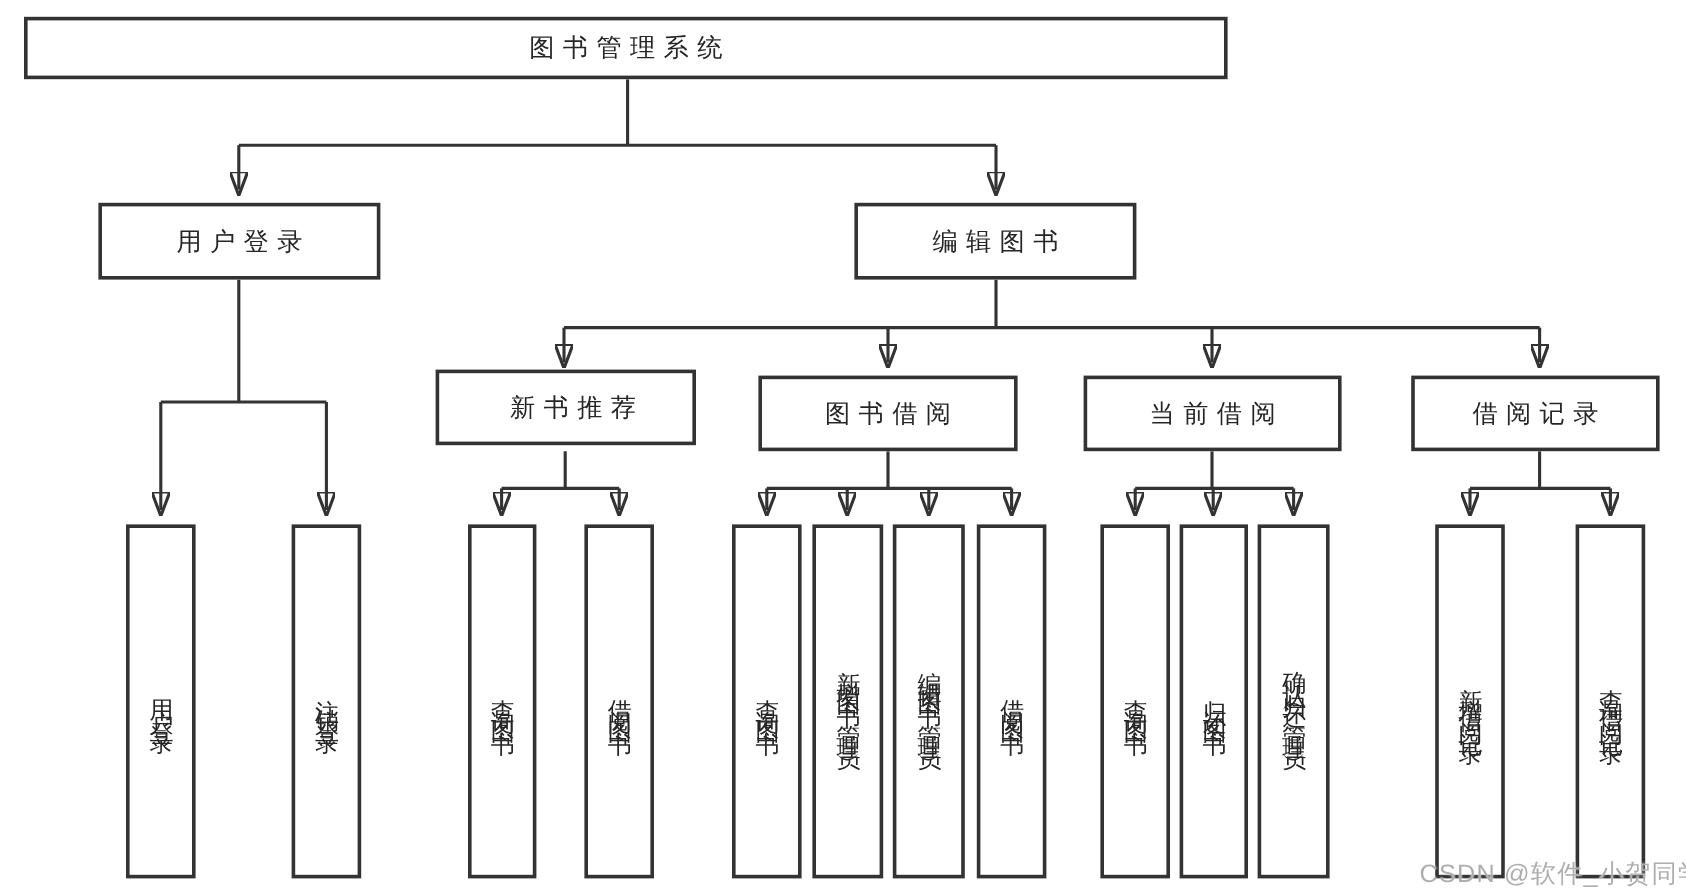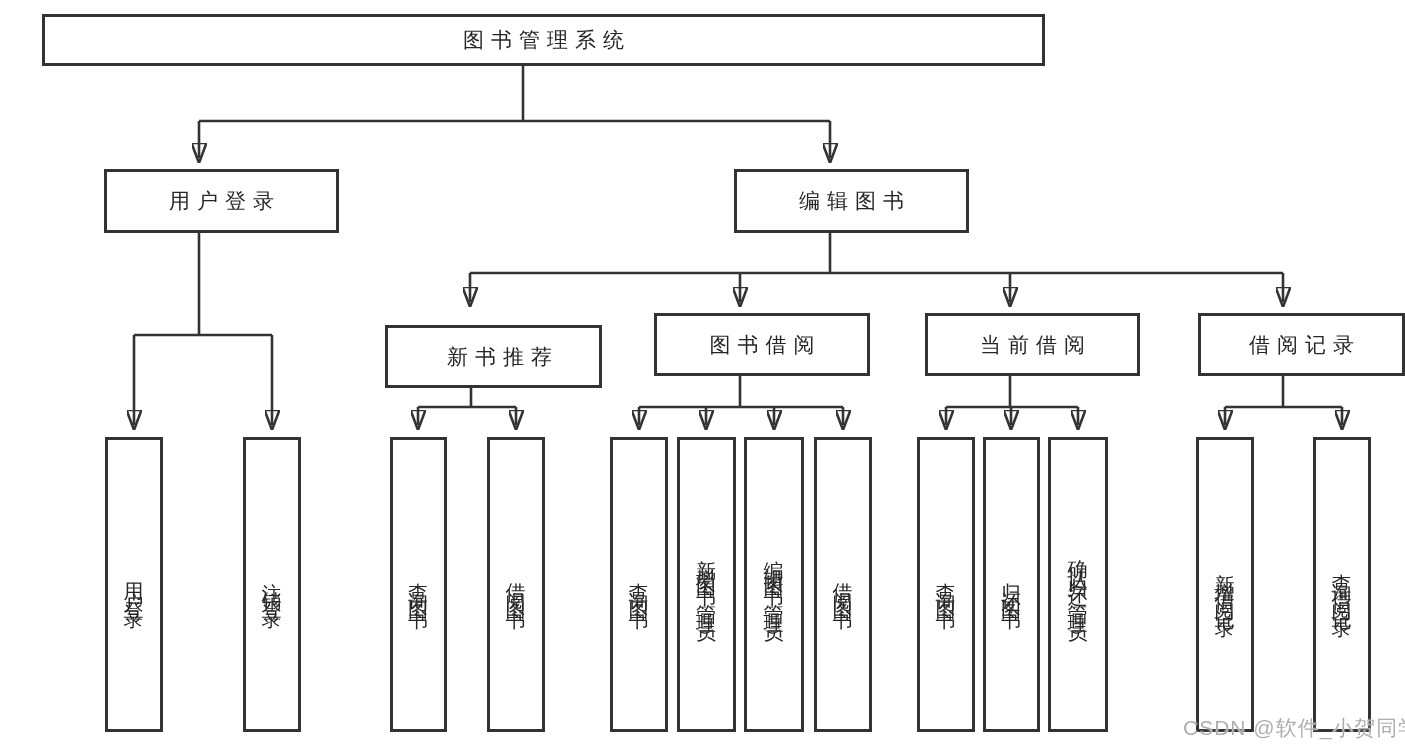--- a/index.html
+++ b/index.html
@@ -23,7 +23,7 @@
     justify-content: center;
     color: #262626;
   }
-  .hnode { font-size: 21px; letter-spacing: 7px; text-indent: 7px; white-space: nowrap; margin-left: 22px; }
+  .hnode { font-size: 21px; letter-spacing: 7px; text-indent: 7px; white-space: nowrap; }
   .vnode span {
     writing-mode: vertical-rl;
     text-orientation: mixed;

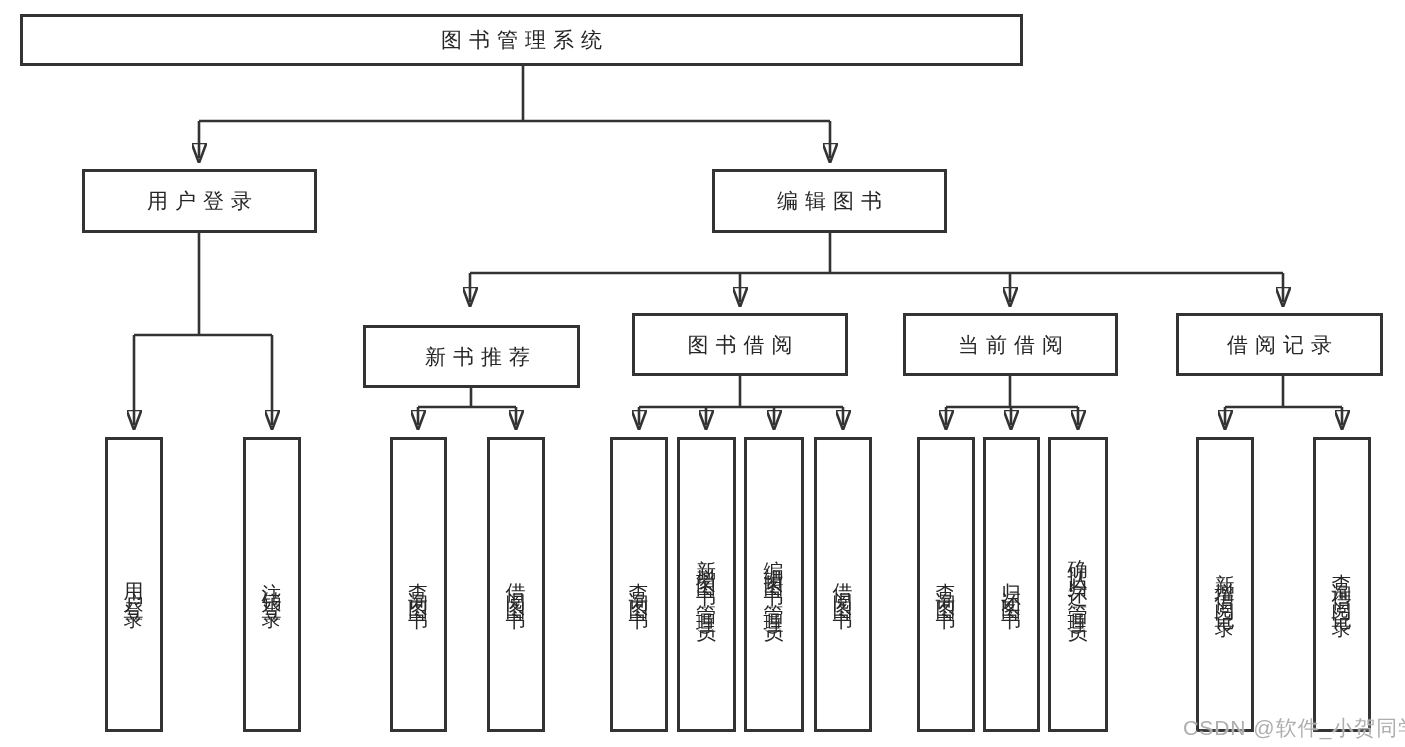--- a/index.html
+++ b/index.html
@@ -90,7 +90,7 @@
   <div class="node hnode" style="left:82px; top:169px; width:235px; height:64px;">用户登录</div>
   <div class="node hnode" style="left:712px; top:169px; width:235px; height:64px;">编辑图书</div>
 
-  <div class="node hnode" style="left:363px; top:325px; width:217px; height:63px;padding-left:12px;">新书推荐</div>
+  <div class="node hnode" style="left:363px; top:308px; width:217px; height:63px;padding-left:12px;">新书推荐</div>
   <div class="node hnode" style="left:903px; top:313px; width:215px; height:63px;">当前借阅</div>
   <div class="node hnode" style="left:632px; top:313px; width:216px; height:63px;">图书借阅</div>
   <div class="node hnode" style="left:1176px; top:313px; width:207px; height:63px;">借阅记录</div>

